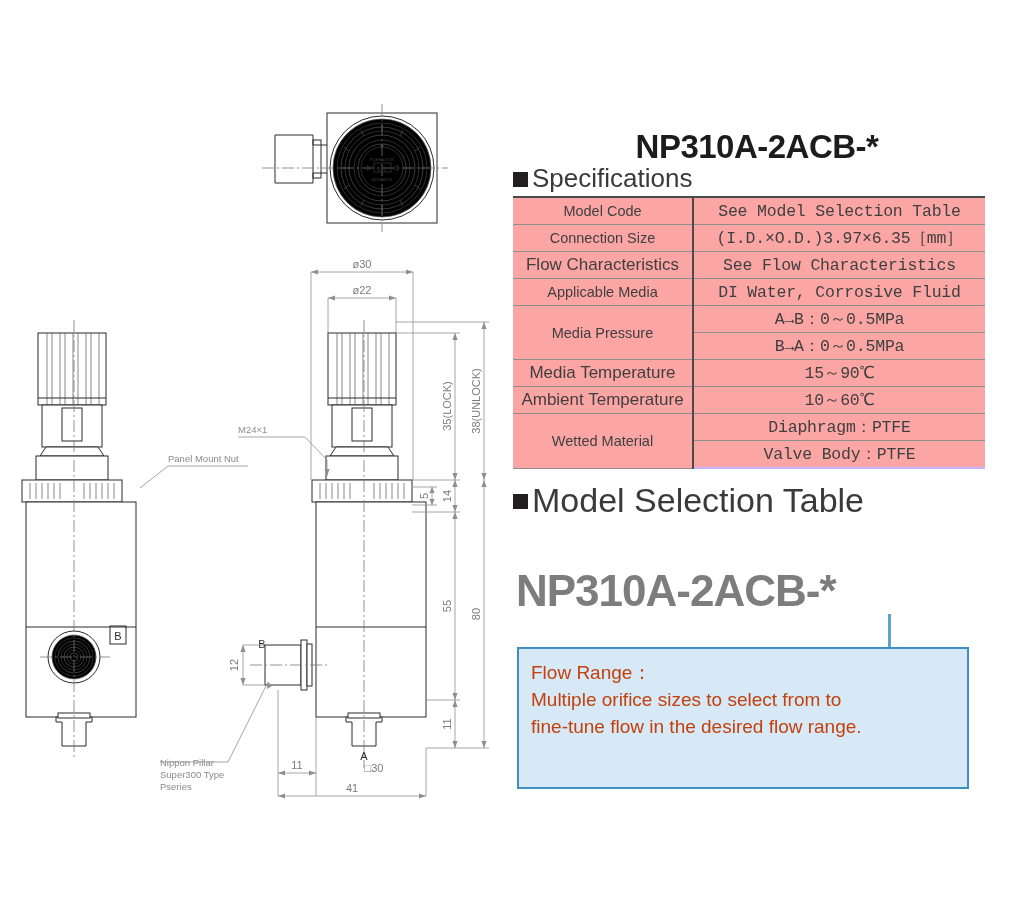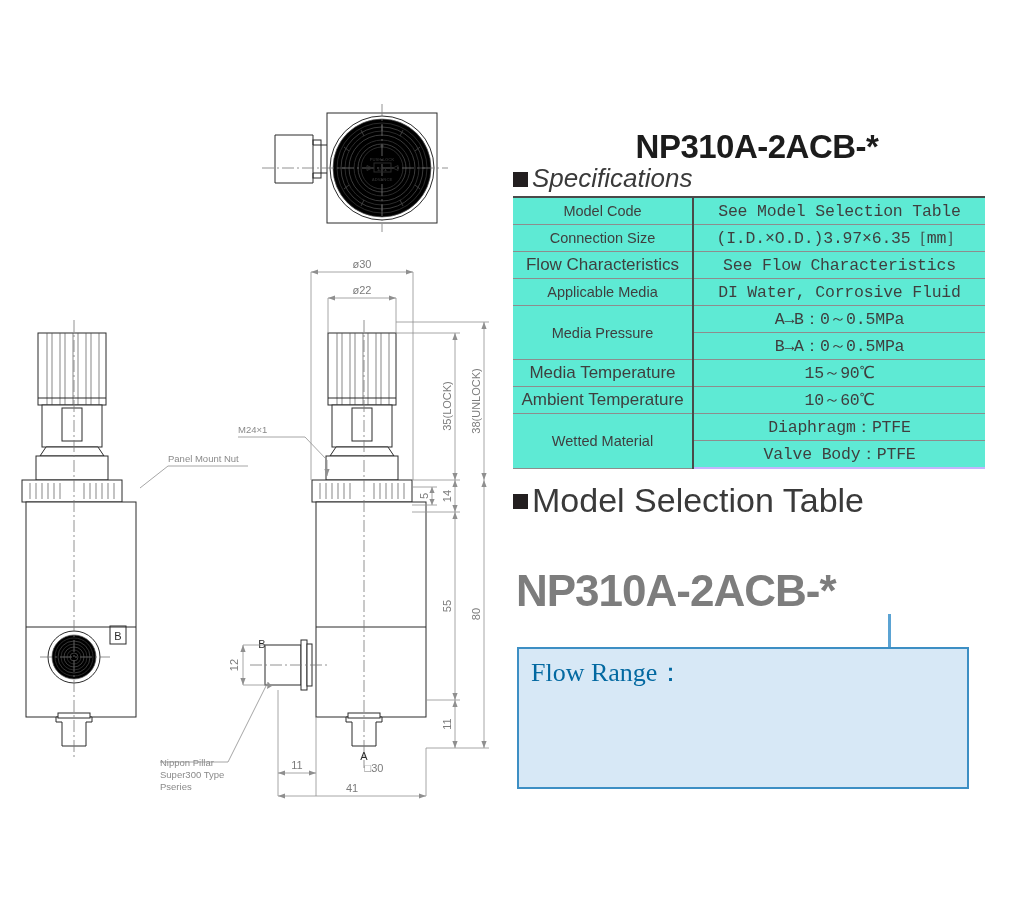--- a/index.html
+++ b/index.html
@@ -12,7 +12,7 @@
     left:512px;top:128px;width:490px;text-align:center;
     font-size:33px;font-weight:bold;color:#1c1c1c;letter-spacing:-0.5px;
   }
-  #spec-heading{left:513px;top:163px;font-size:26px;color:#3a3a3a;display:flex;align-items:center;font-style:italic;}
+  #spec-heading{left:513px;top:163px;font-size:26px;color:#3a3a3a;display:flex;align-items:center;}
   #model-heading{left:513px;top:481px;font-size:34px;color:#3a3a3a;display:flex;align-items:center;}
   .sq{display:inline-block;width:15px;height:15px;background:#231f20;margin-right:4px;position:relative;top:1px;}
 

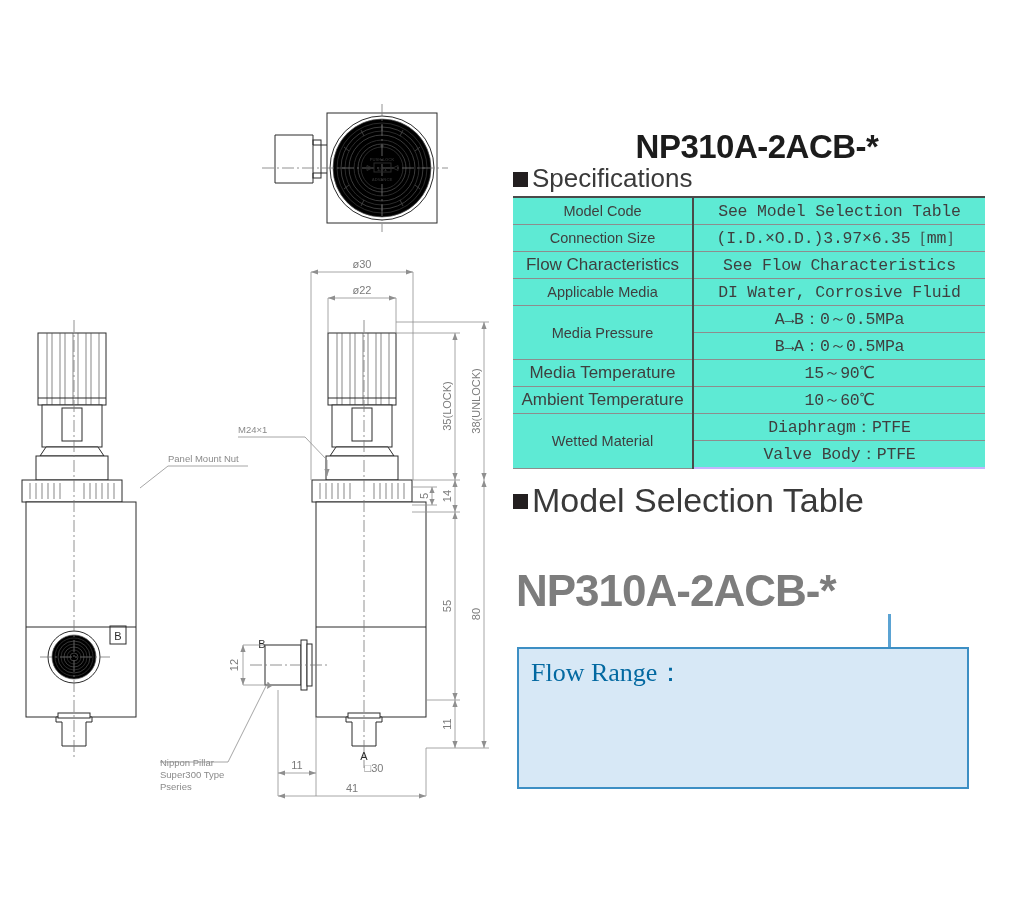--- a/index.html
+++ b/index.html
@@ -22,7 +22,7 @@
   #spec-table td{
     border-top:1px solid #8d8d8d;border-bottom:1px solid #8d8d8d;
     padding:2px 2px;height:22px;vertical-align:middle;text-align:center;
-    color:#3f3f3f;background:#5eead4;
+    color:#3f3f3f;background:#fca5a5;
   }
   #spec-table tr:first-child td{border-top:2px solid #4a4a4a;}
   #spec-table tr:last-child td{border-bottom:2px solid #c4b5fd;}

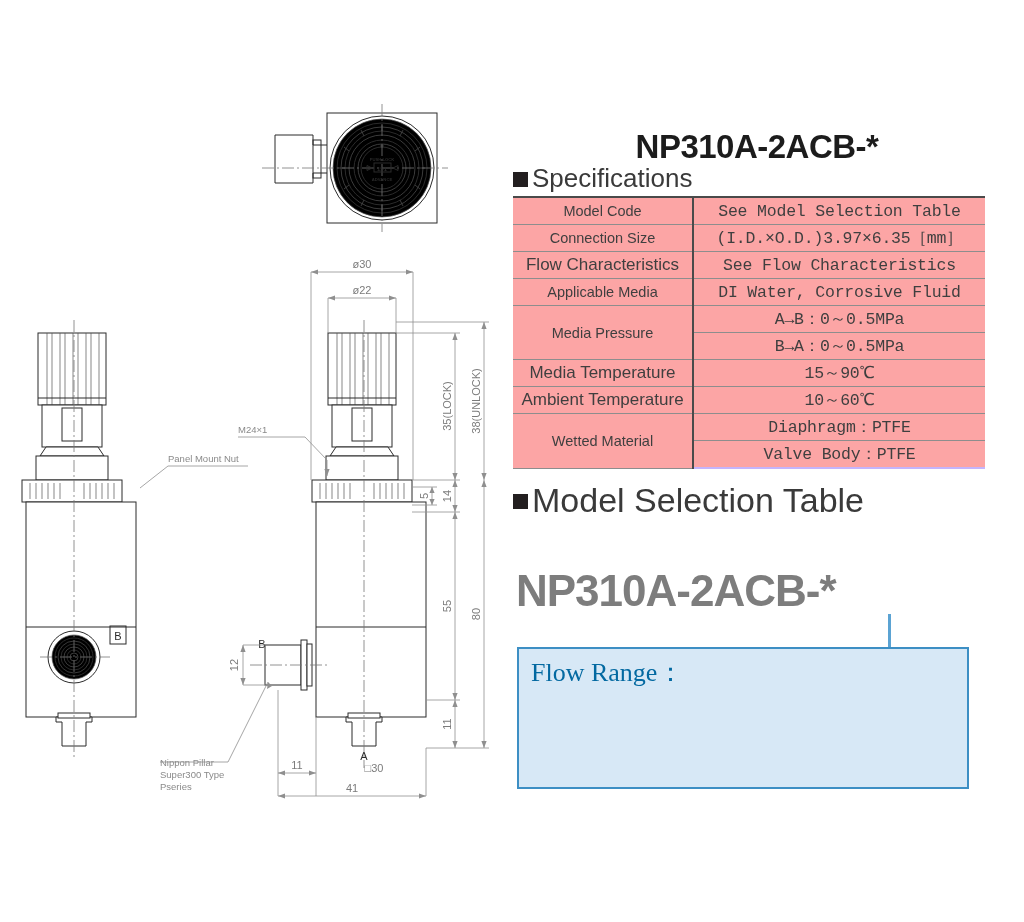--- a/index.html
+++ b/index.html
@@ -40,7 +40,7 @@
     left:517px;top:647px;width:452px;height:142px;
     background:#d7e8f6;border:2px solid #3d8fc4;box-sizing:border-box;
   }
-  #callout-inner{left:531px;top:659px;width:430px;font-size:26px;line-height:27px;color:#0369a1;font-family:Liberation Serif, serif;}
+  #callout-inner{left:531px;top:659px;width:430px;font-size:19px;line-height:27px;color:#c2410c;}
   #callout-inner .ln{display:block;}
 
   

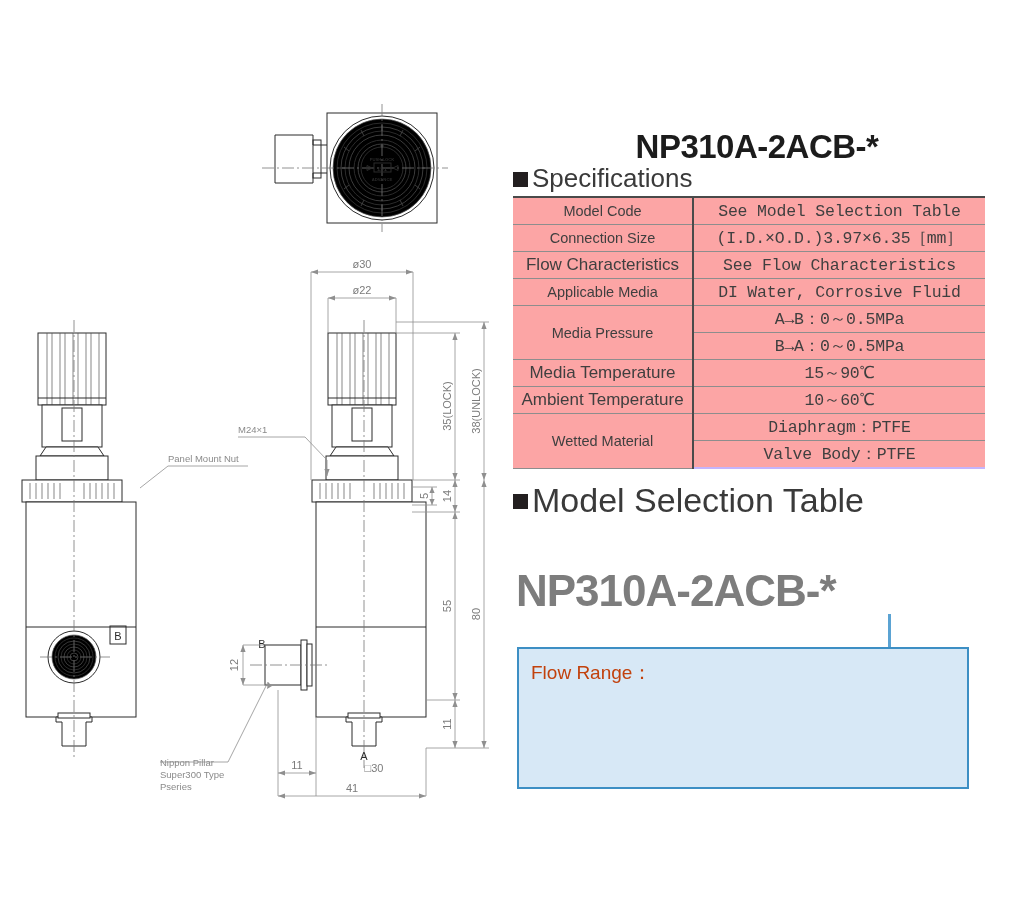--- a/index.html
+++ b/index.html
@@ -121,6 +121,7 @@
 <div class="abs" id="callout-box"></div>
 <div class="abs" id="callout-inner">
   <span class="ln">Flow Range：</span>
+  <span class="ln">Multiple orifice sizes to select from to</span>
 </div>
 
 <svg class="abs" id="drawings" style="left:0;top:0;" width="512" height="922" viewBox="0 0 512 922">

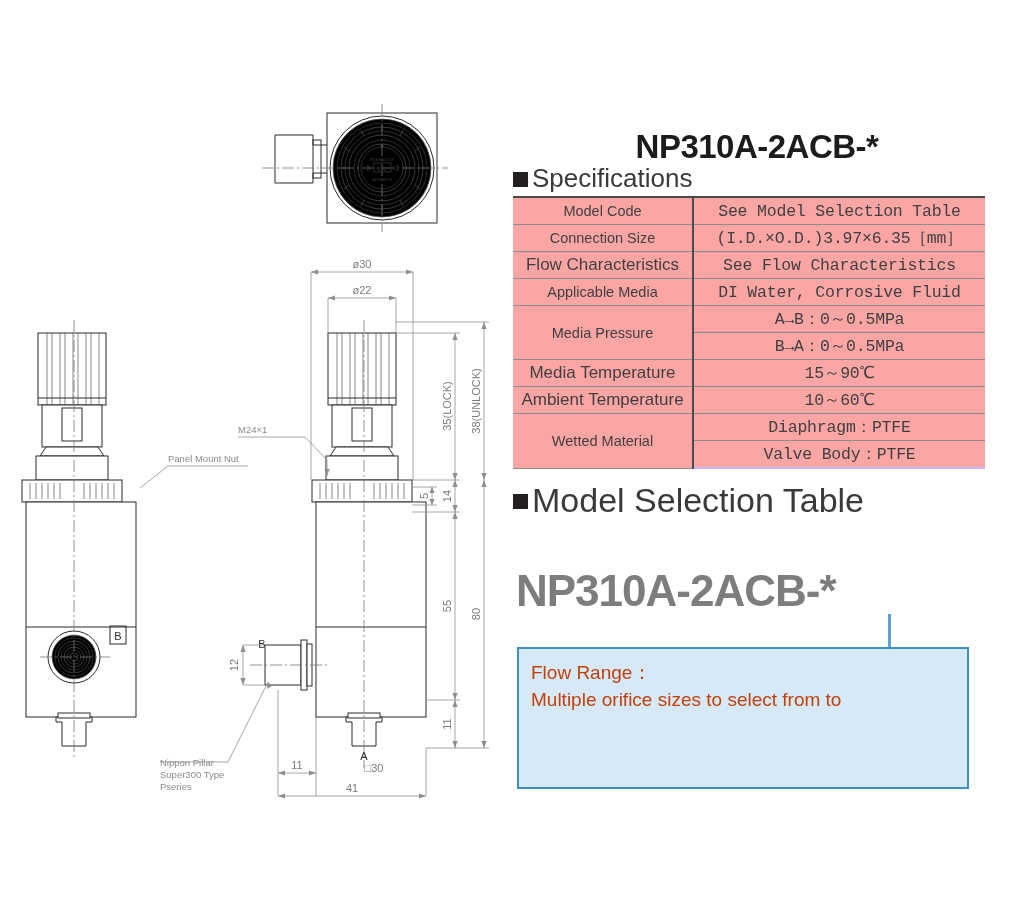--- a/index.html
+++ b/index.html
@@ -122,6 +122,7 @@
 <div class="abs" id="callout-inner">
   <span class="ln">Flow Range：</span>
   <span class="ln">Multiple orifice sizes to select from to</span>
+  <span class="ln">fine-tune flow in the desired flow range.</span>
 </div>
 
 <svg class="abs" id="drawings" style="left:0;top:0;" width="512" height="922" viewBox="0 0 512 922">

